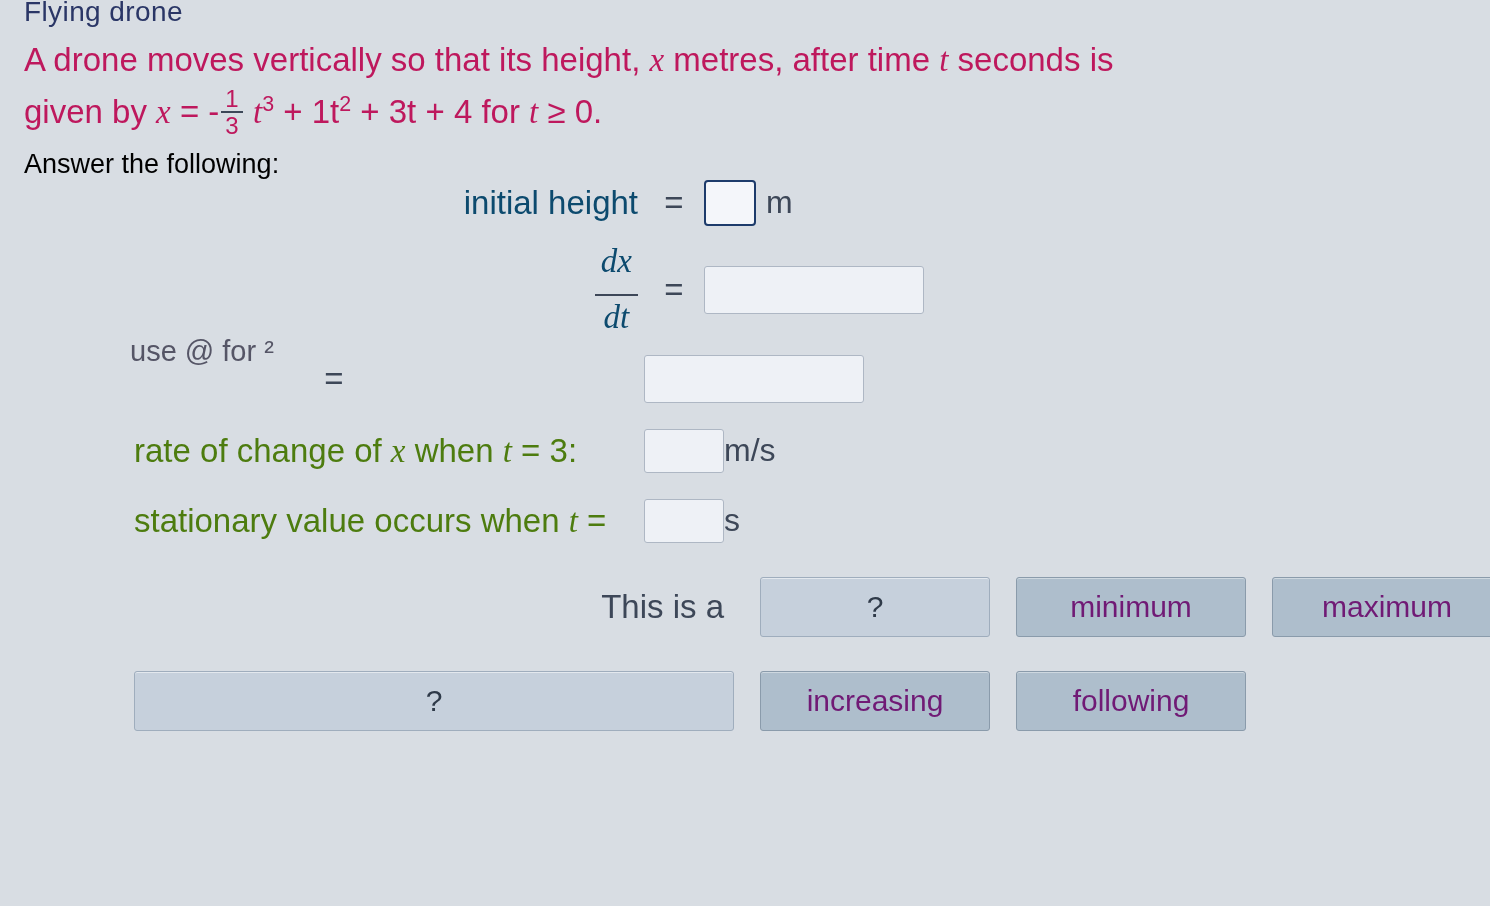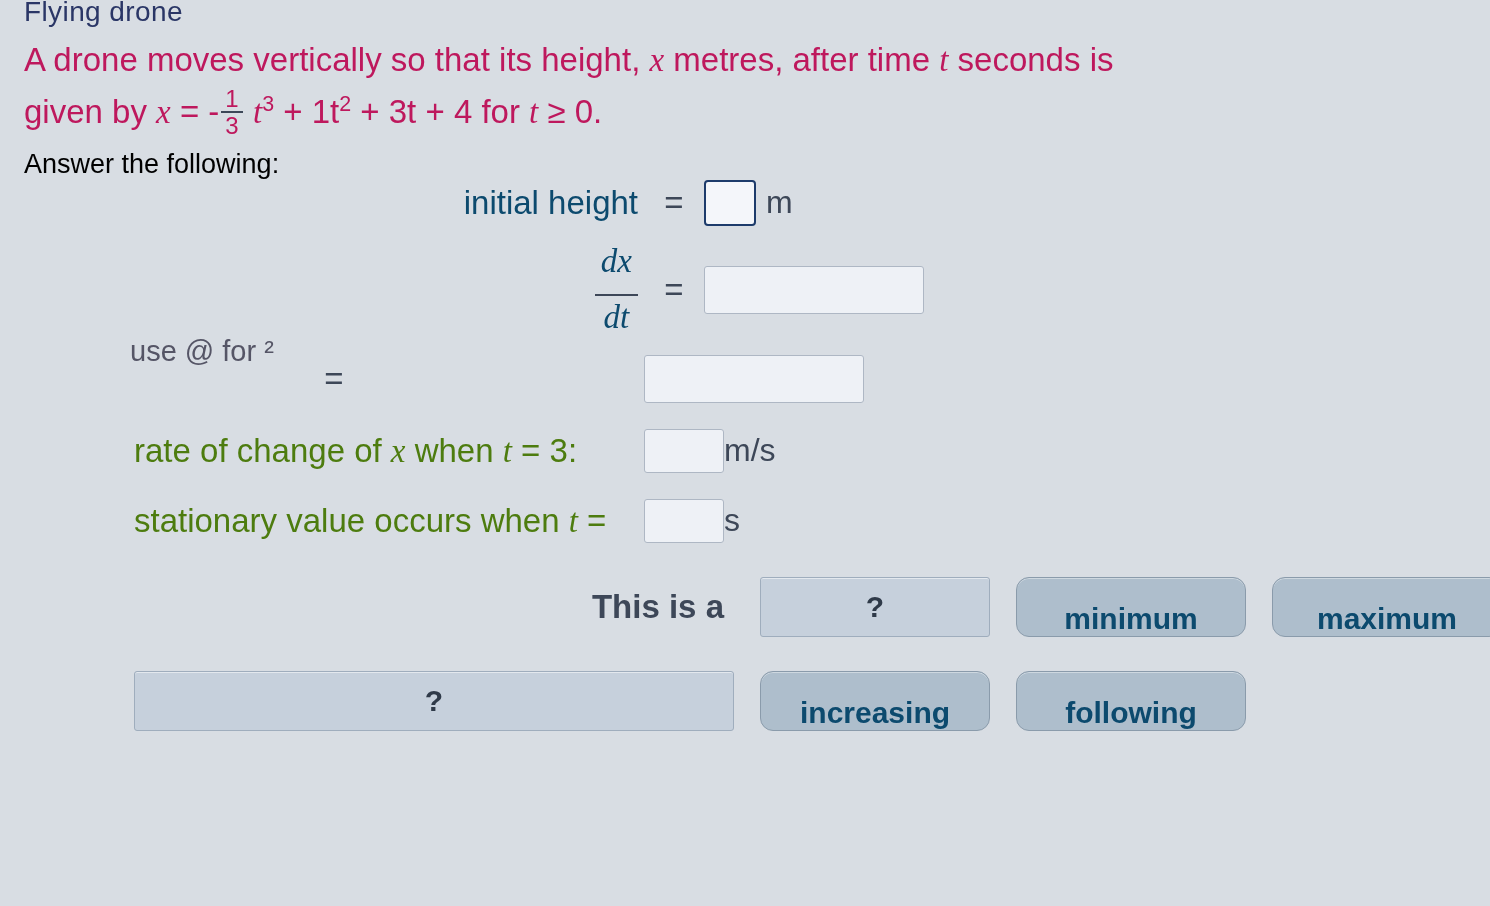--- a/index.html
+++ b/index.html
@@ -144,7 +144,6 @@
     column-gap: 26px;
     margin-top: 18px;
     padding-left: 110px;
-    font-weight: bold;
   }
   .choice-label {
     text-align: right;

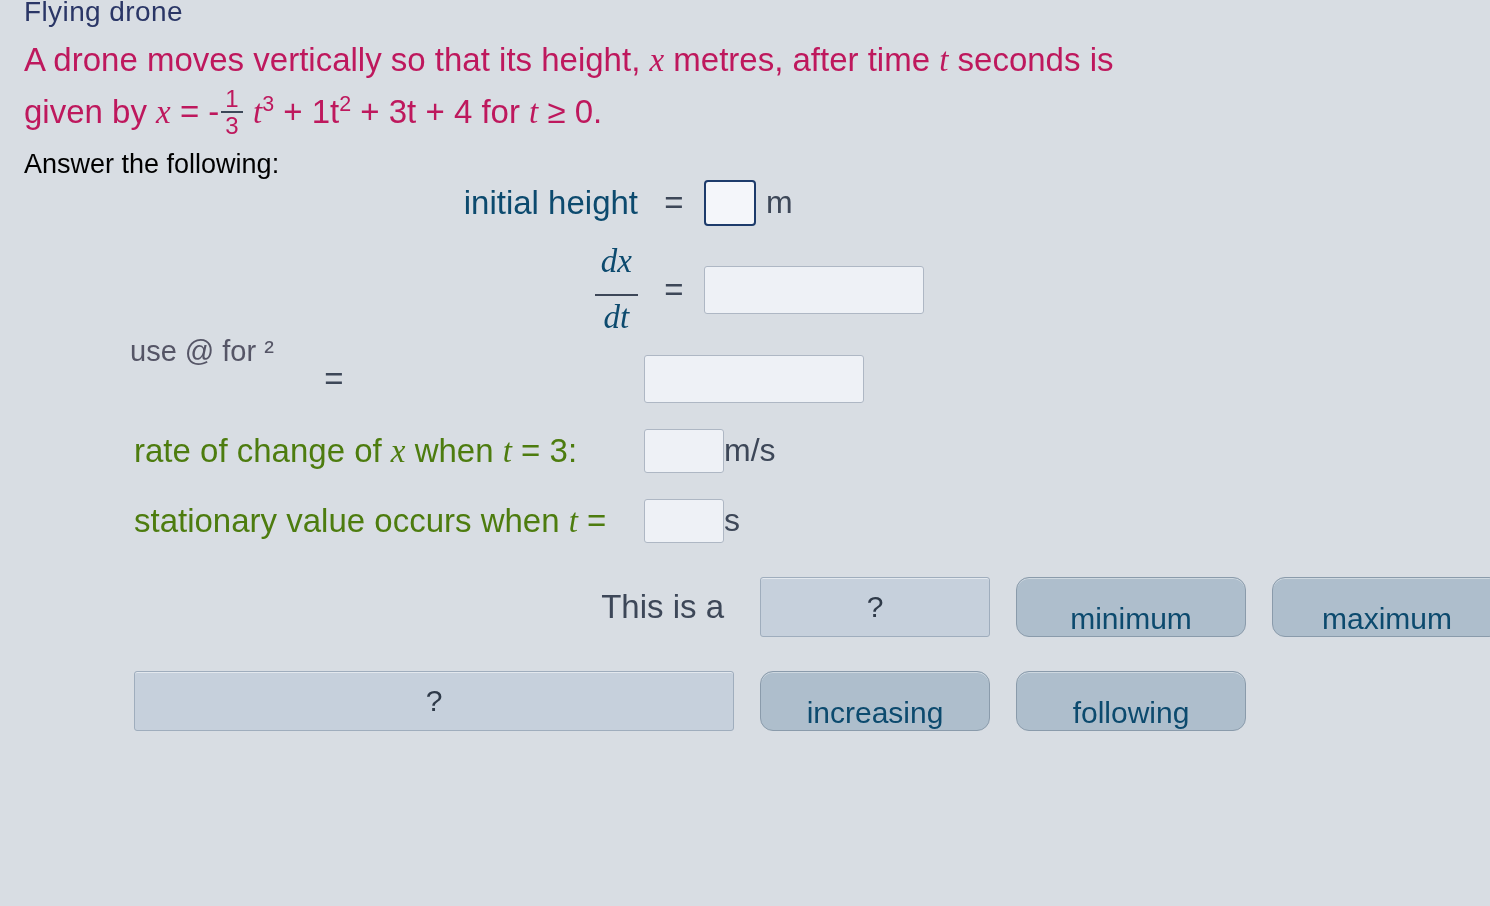--- a/index.html
+++ b/index.html
@@ -166,13 +166,13 @@
   .opt {
     height: 58px;
     display: flex;
-    align-items: flex-end;
+    align-items: center;
     justify-content: center;
     font-size: 30px;
     background: #aebecc;
     border: 1px solid #8a9bab;
-    border-radius: 13px;
-    color: #0c4a6e;
+    border-radius: 3px;
+    color: #701a75;
     cursor: pointer;
     box-shadow: inset 0 1px 0 rgba(255,255,255,0.4);
   }

